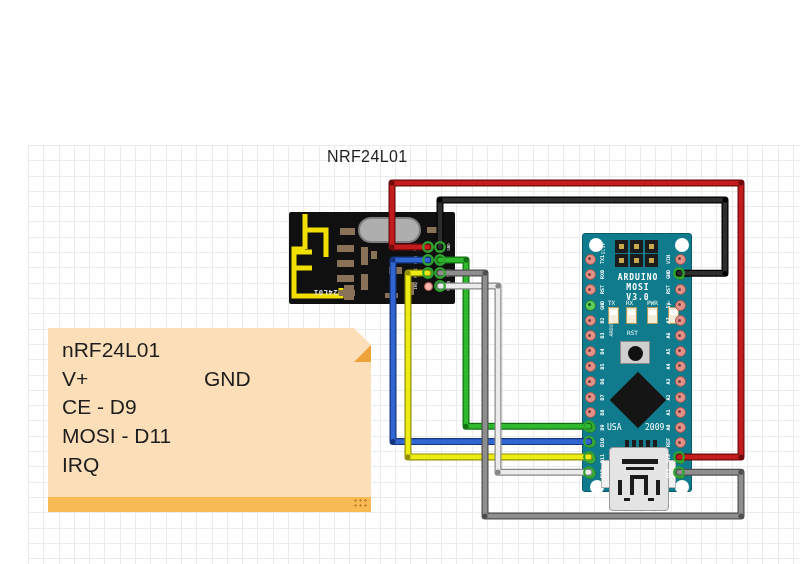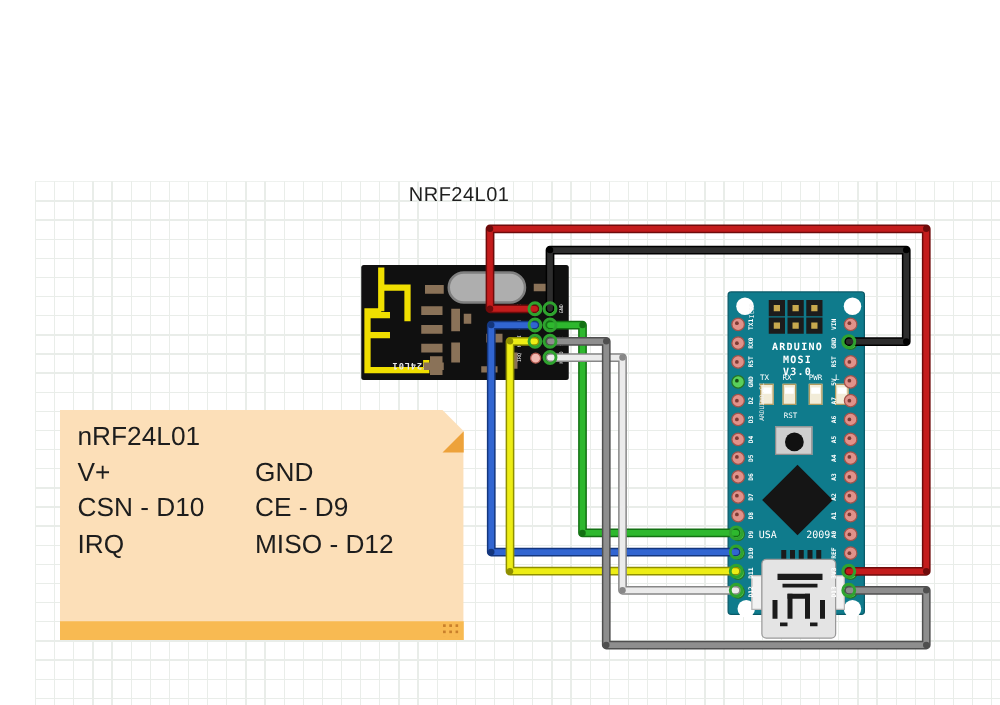--- a/index.html
+++ b/index.html
@@ -398,7 +398,6 @@
             <div class="c2">GND</div>
           </div>
           <div class="note-row">
-            <div class="c1">CSN - D10</div>
             <div class="c2">CE - D9</div>
           </div>
           <div class="note-row">

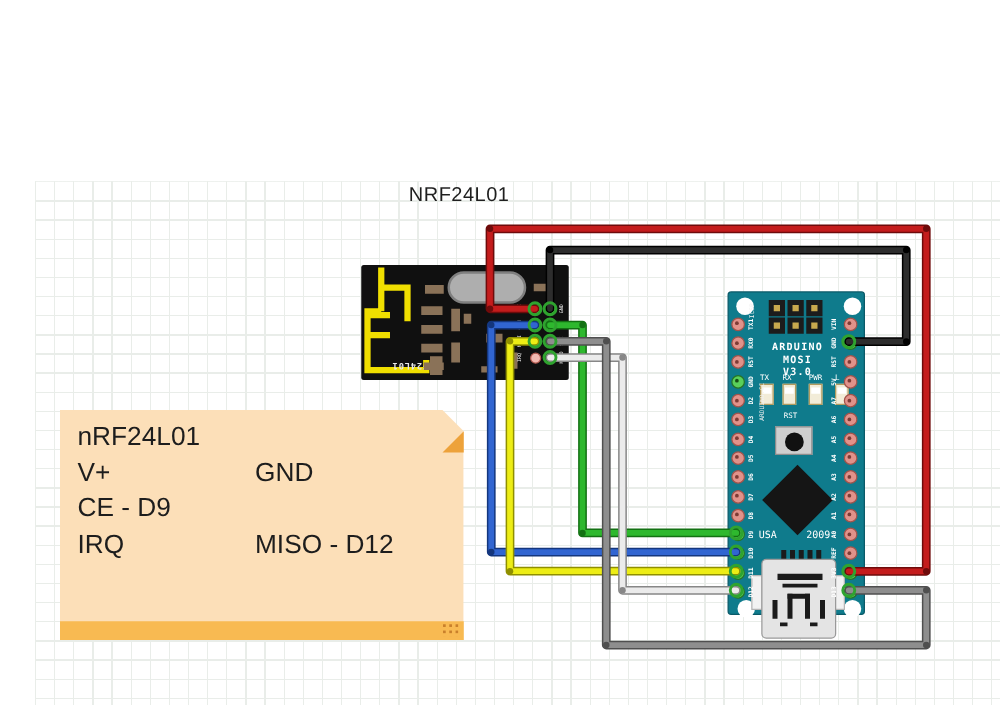--- a/index.html
+++ b/index.html
@@ -401,6 +401,7 @@
             <div class="c2">CE - D9</div>
           </div>
           <div class="note-row">
+            <div class="c1">MOSI - D11</div>
           </div>
           <div class="note-row">
             <div class="c1">IRQ</div>

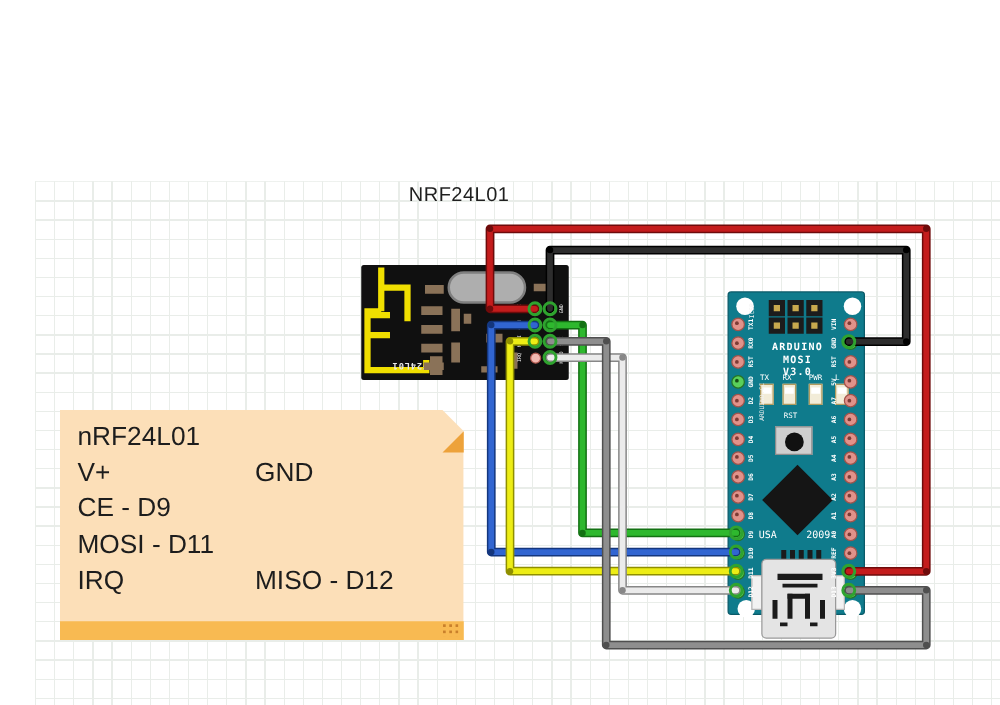--- a/index.html
+++ b/index.html
@@ -405,7 +405,6 @@
           </div>
           <div class="note-row">
             <div class="c1">IRQ</div>
-            <div class="c2">MISO - D12</div>
           </div>
         </div>
     </div>

